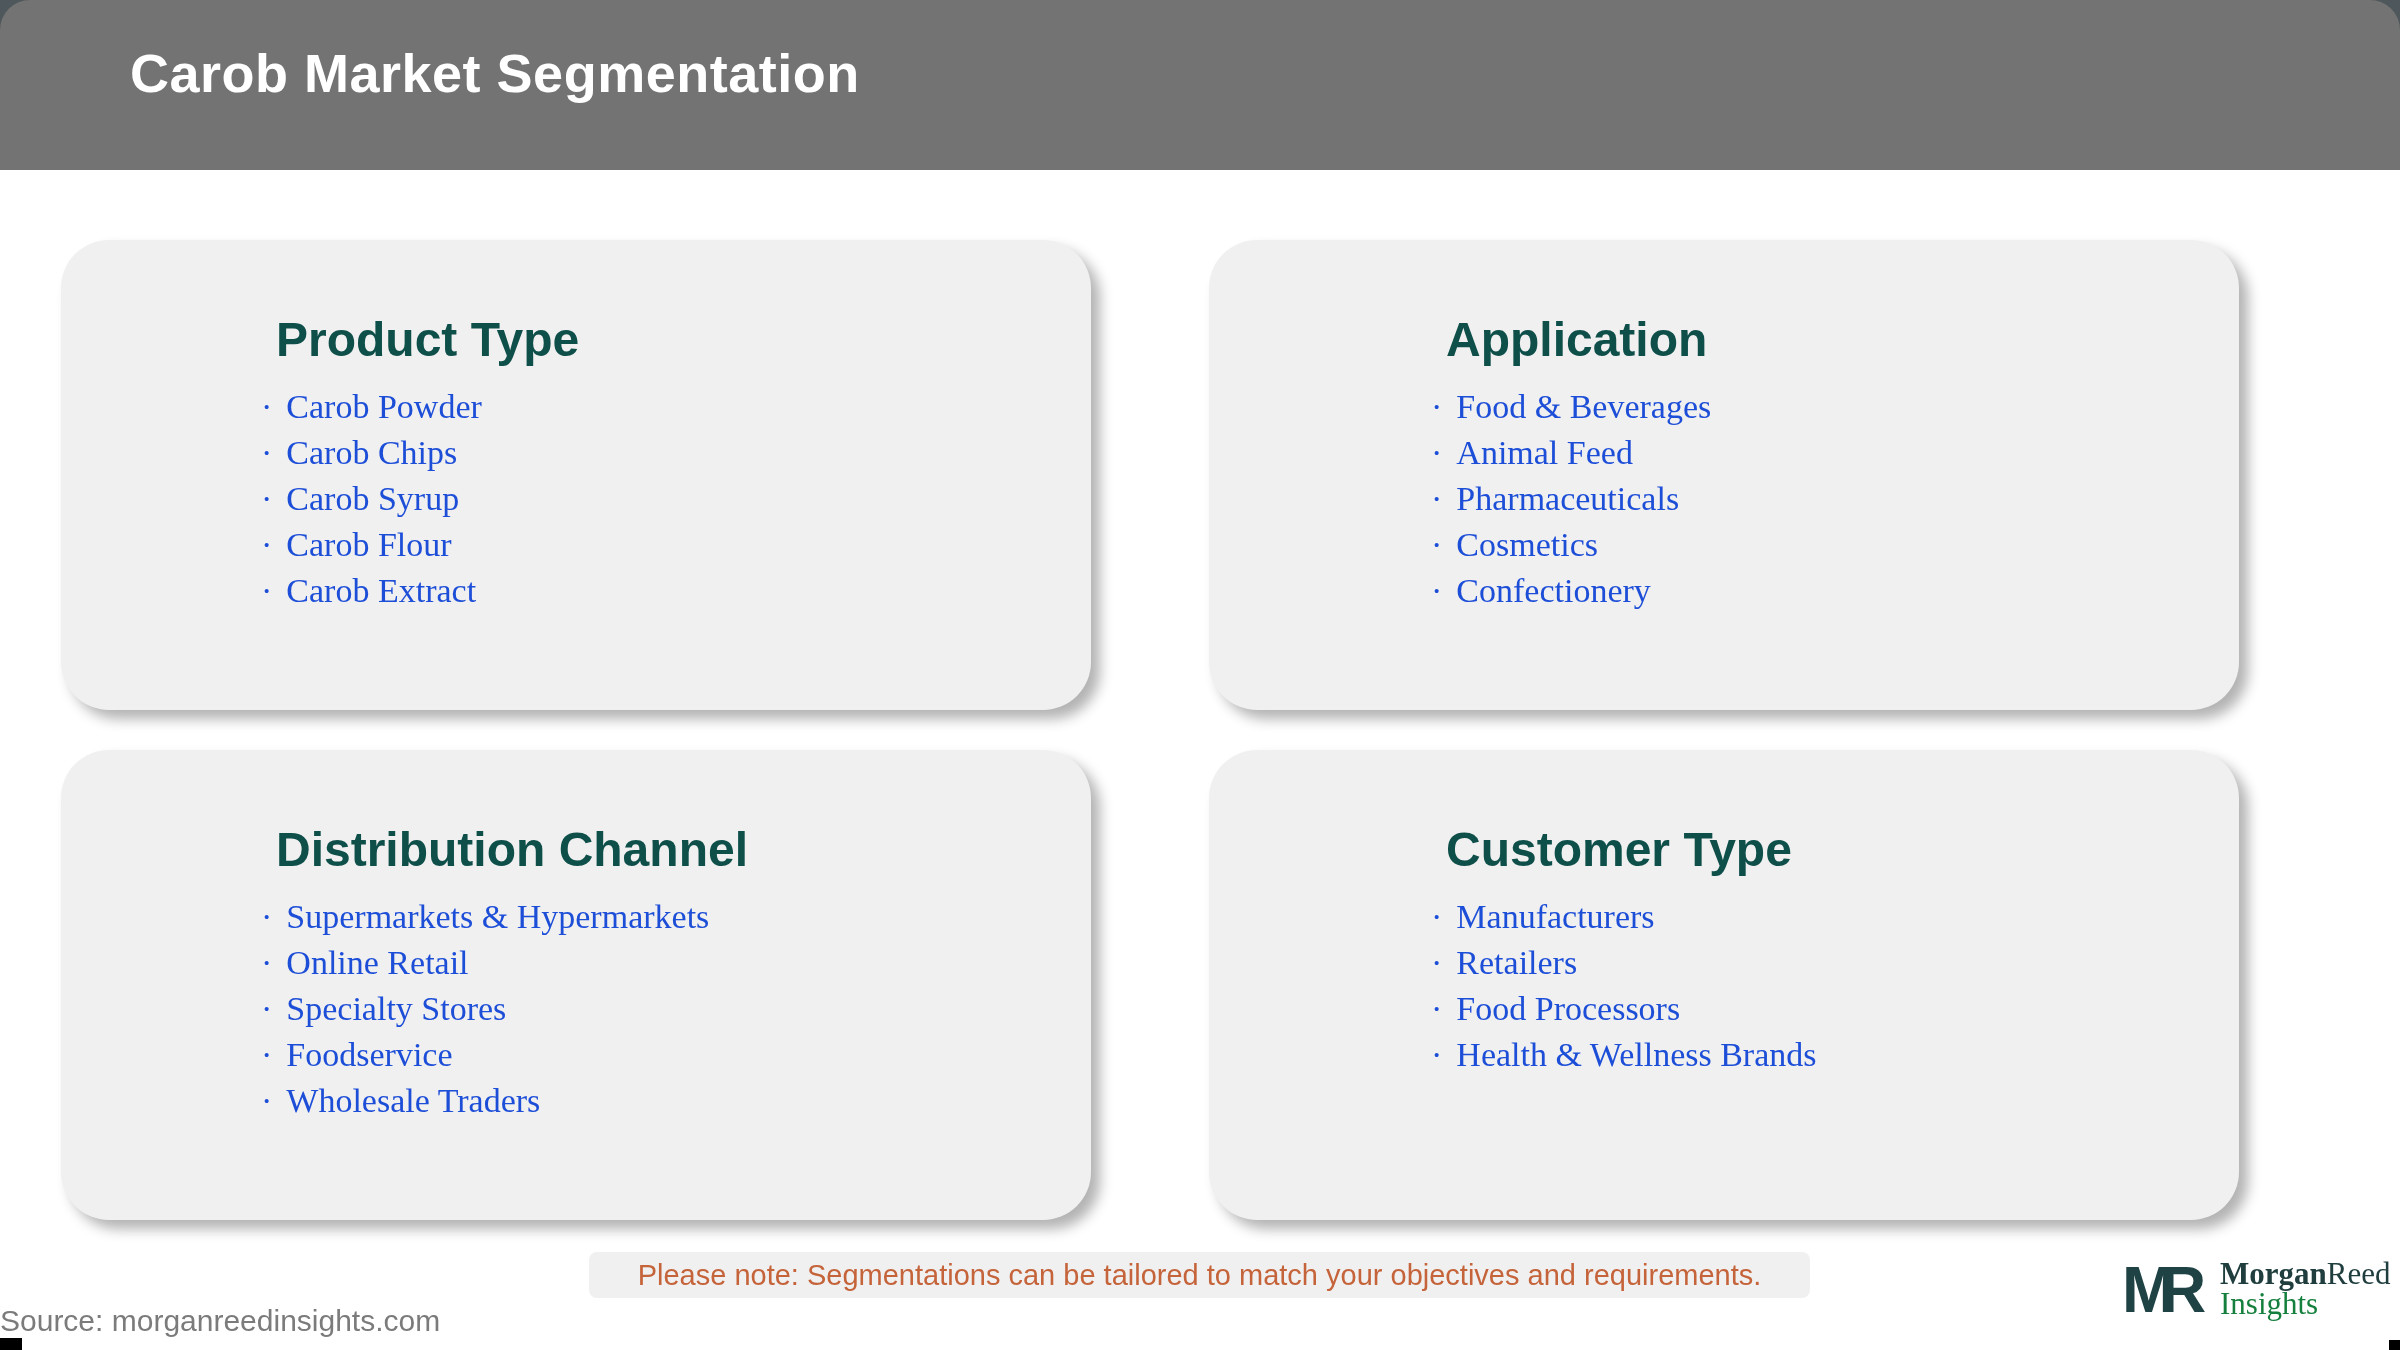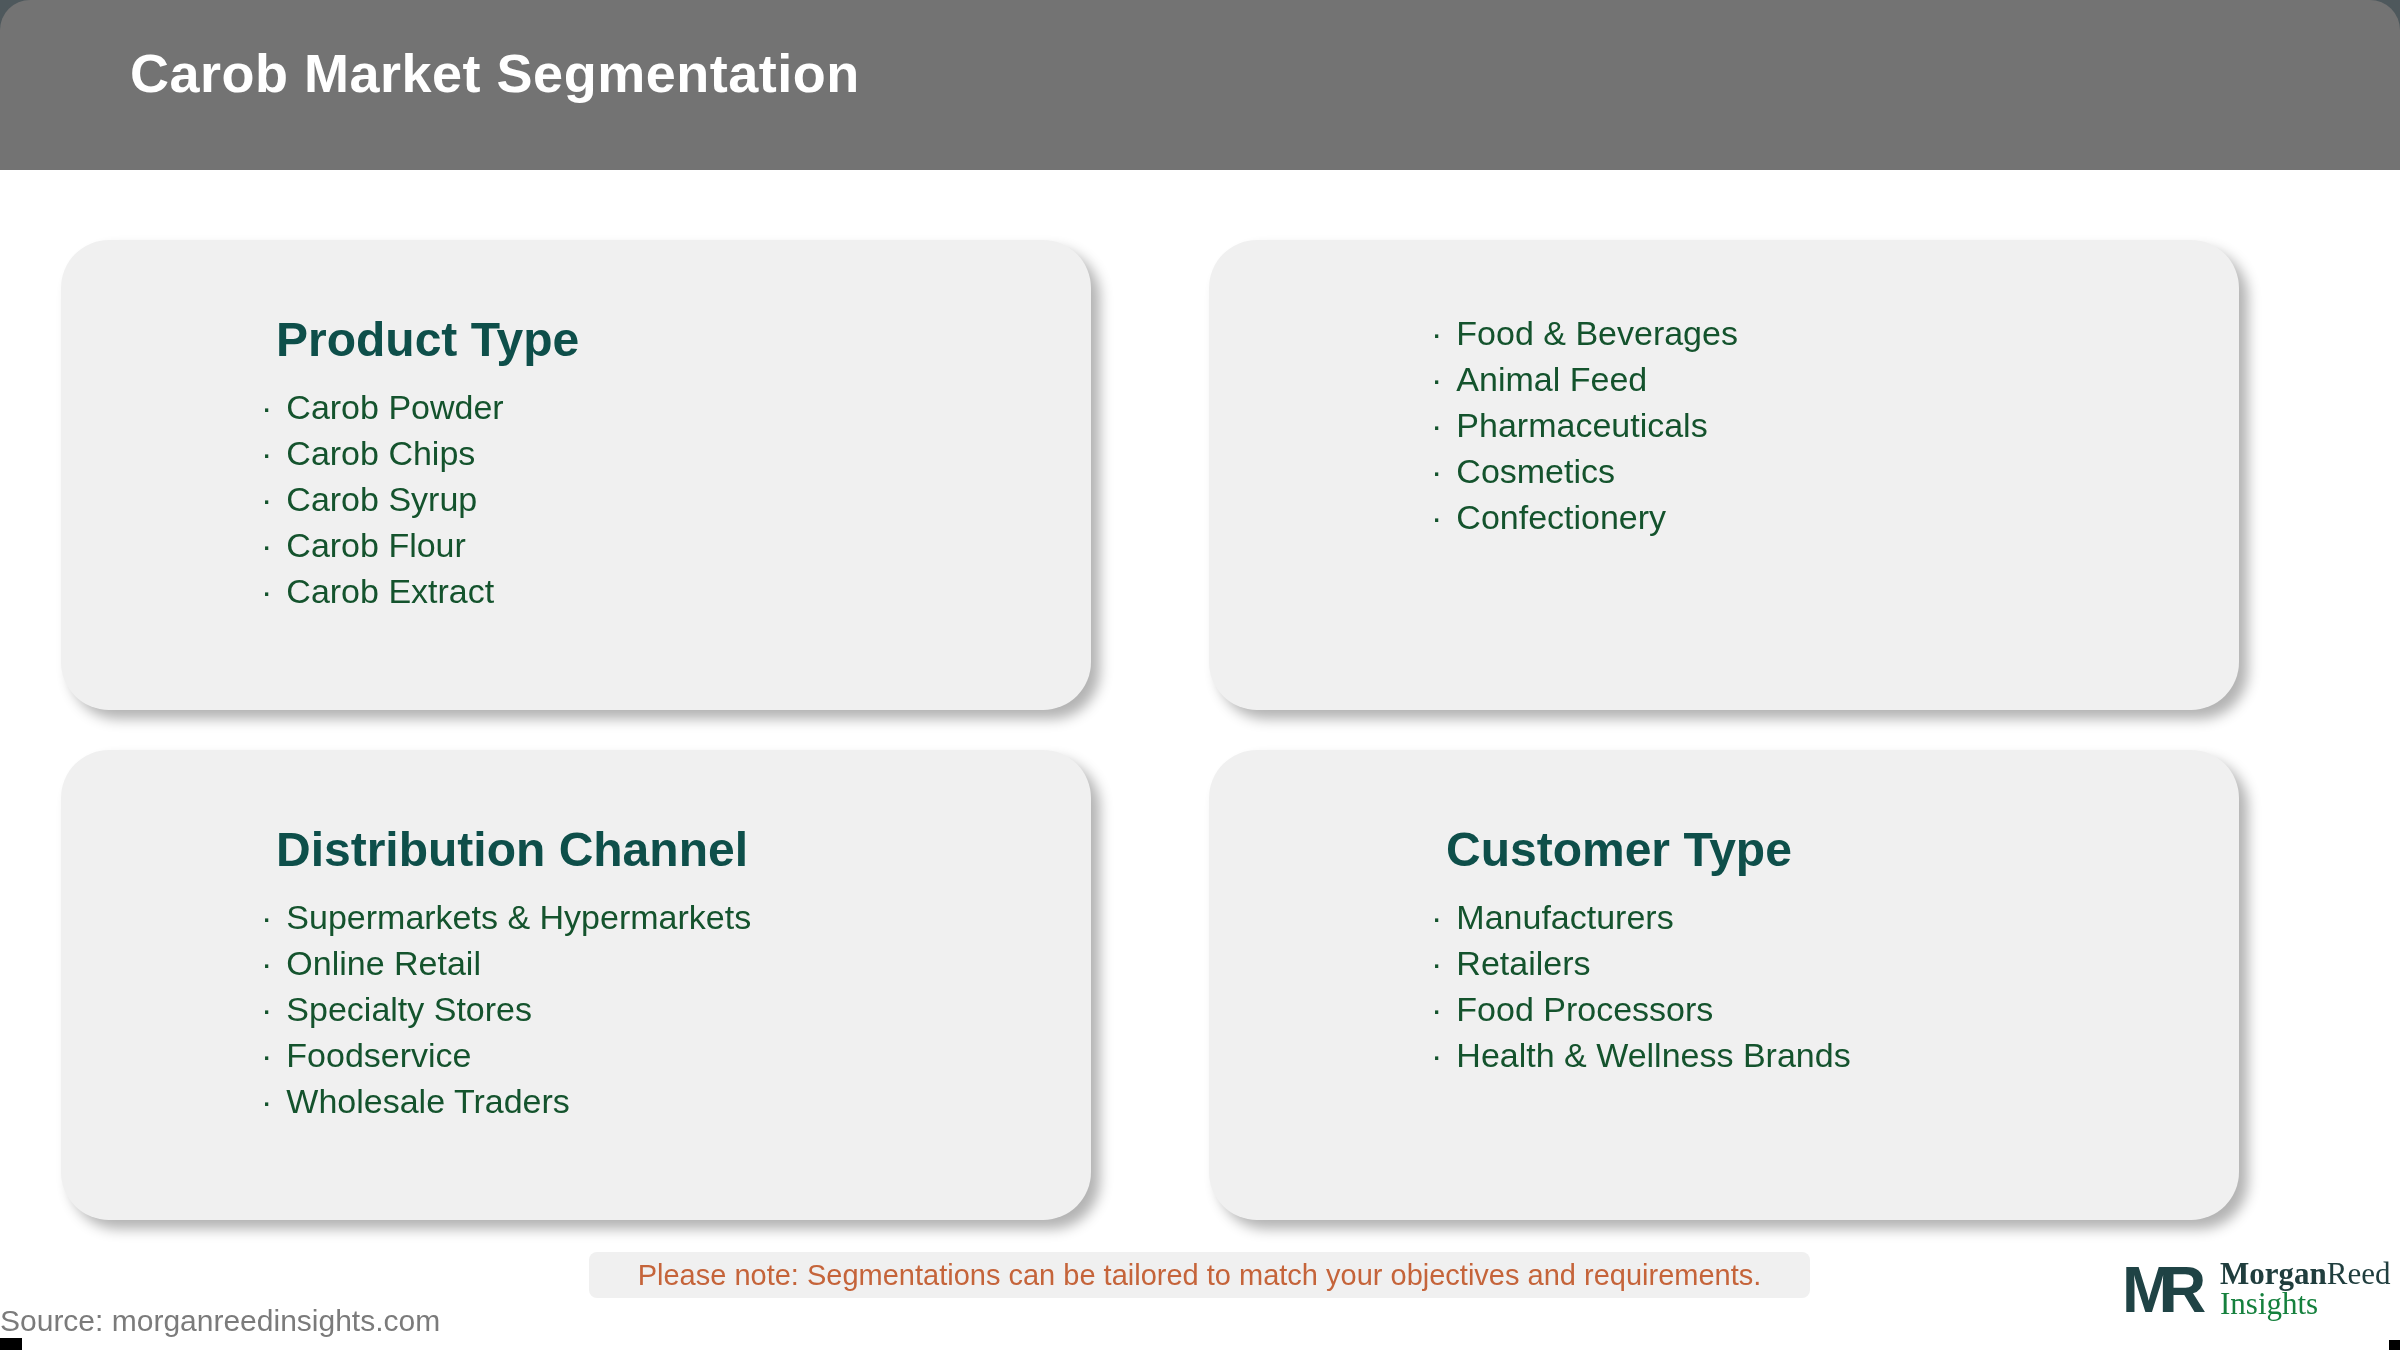--- a/index.html
+++ b/index.html
@@ -101,6 +101,7 @@
 </div>
 
 <div class="card c1">
+  <h2 class="card-title">Application</h2>
   <ul>
     <li><span class="dot">·</span><span>Food &amp; Beverages</span></li>
     <li><span class="dot">·</span><span>Animal Feed</span></li>

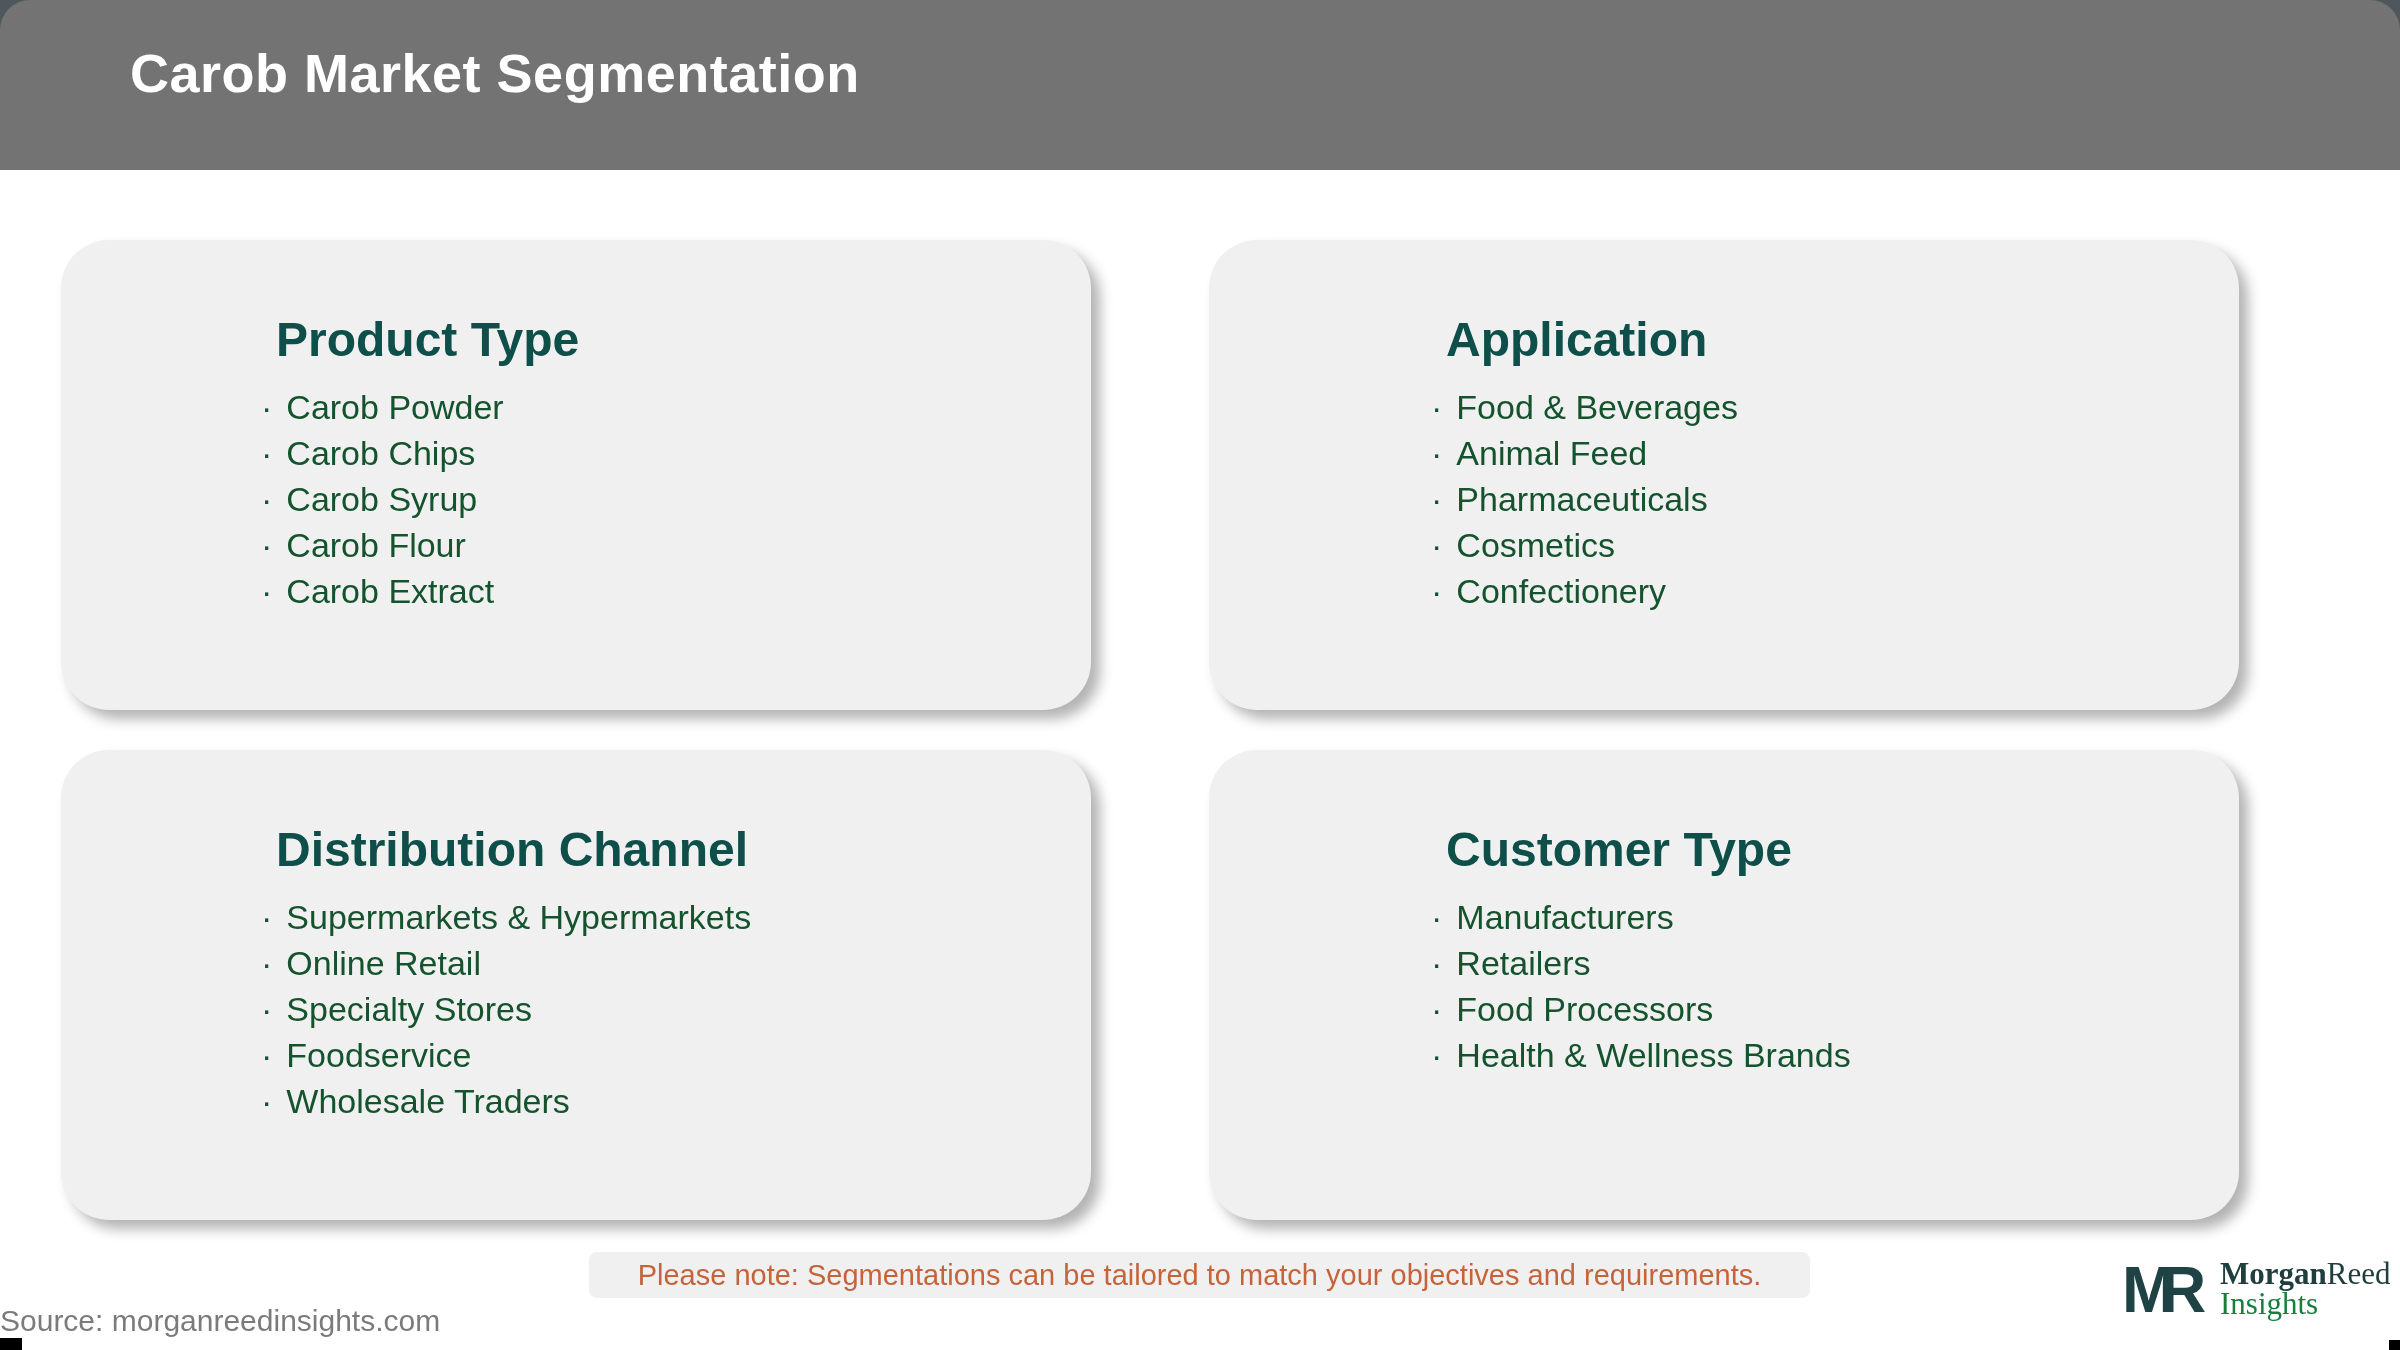--- a/index.html
+++ b/index.html
@@ -46,8 +46,9 @@
   }
   .card ul { list-style:none; margin:14px 0 0 0; padding:0; }
   .card li {
-    font-size:34px; line-height:46px; color:#14532d;
+    font-size:34px; line-height:46px; color:#1d4ed8;
     white-space:nowrap;
+    font-family:Liberation Serif, serif;
   }
   .card li .dot { margin-right:14px; }
   .note-bar {

